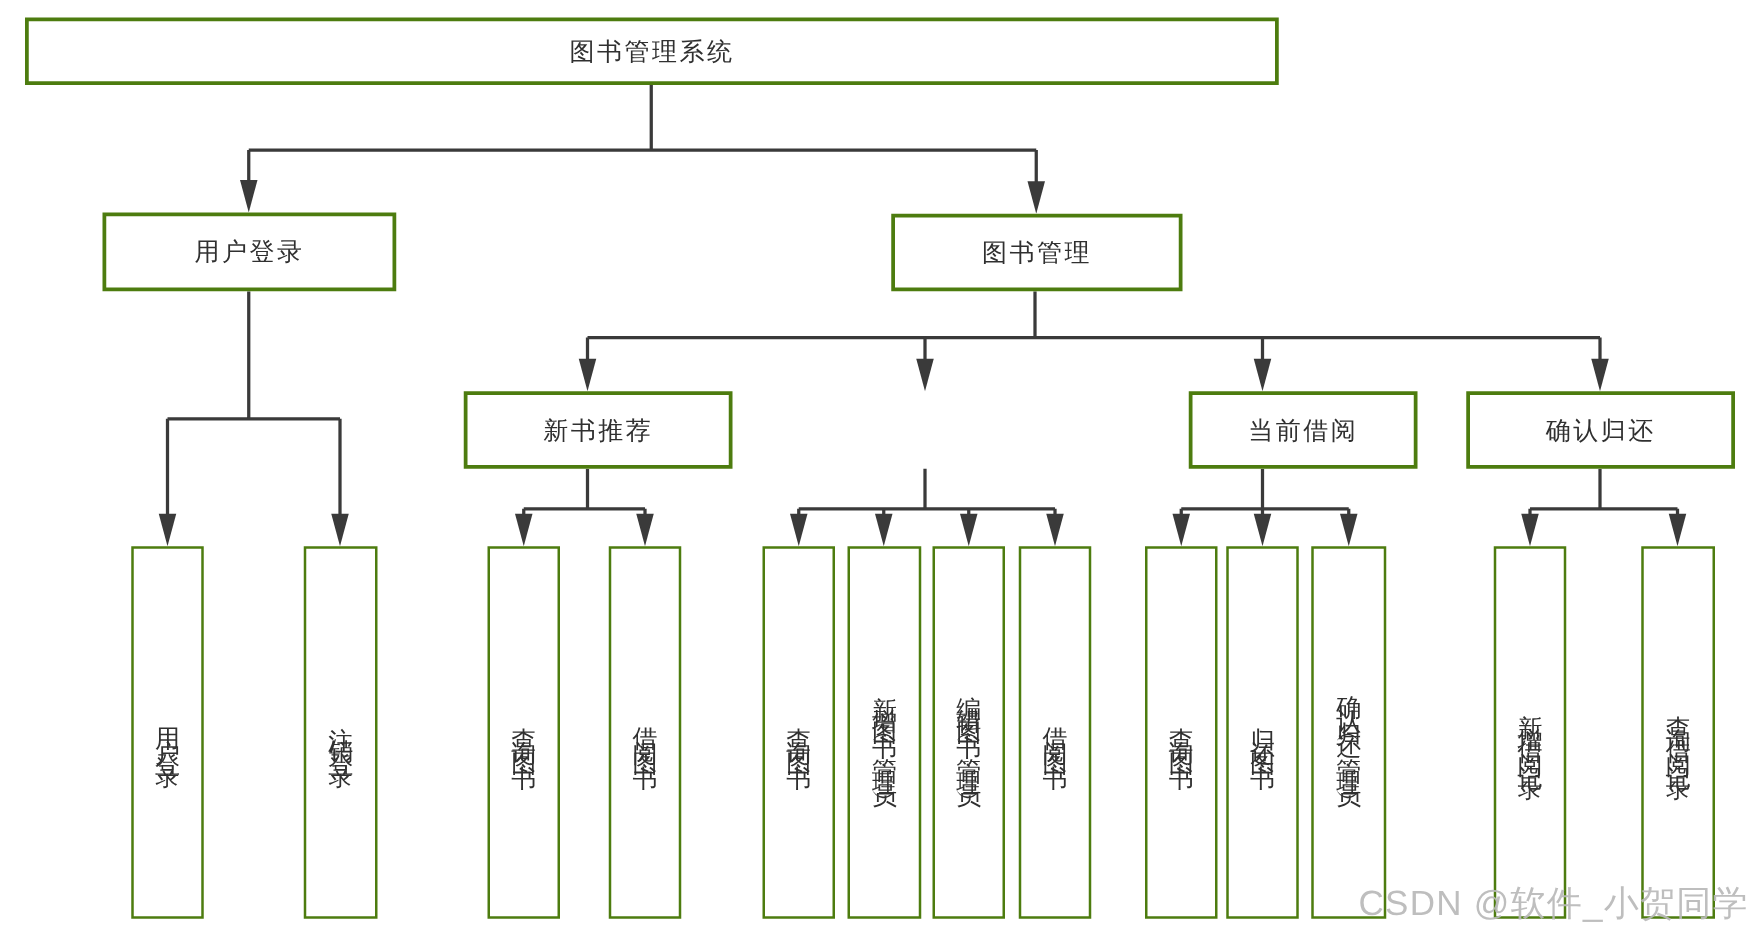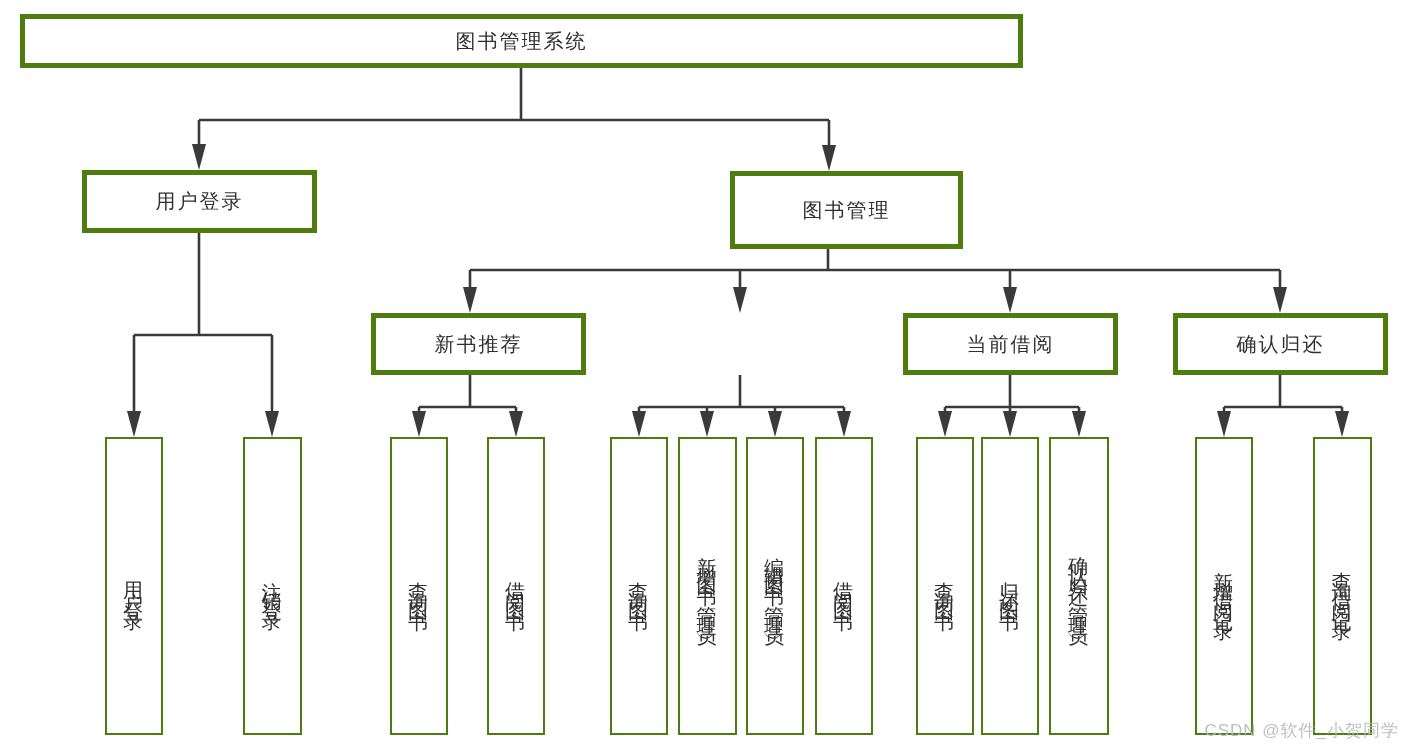--- a/index.html
+++ b/index.html
@@ -8,7 +8,7 @@
   #canvas{position:relative;width:1405px;height:747px;background:#ffffff;}
   #wires{position:absolute;left:0;top:0;z-index:1;}
   .box{position:absolute;box-sizing:border-box;background:#ffffff;
-       border:5px solid #4d7c0f;color:#303030;z-index:2;
+       border:3px solid #4d7c0f;color:#303030;z-index:2;
        display:flex;align-items:center;justify-content:center;
        font-size:20px;letter-spacing:2px;}
   .leaf{border-width:2.5px;letter-spacing:0;}

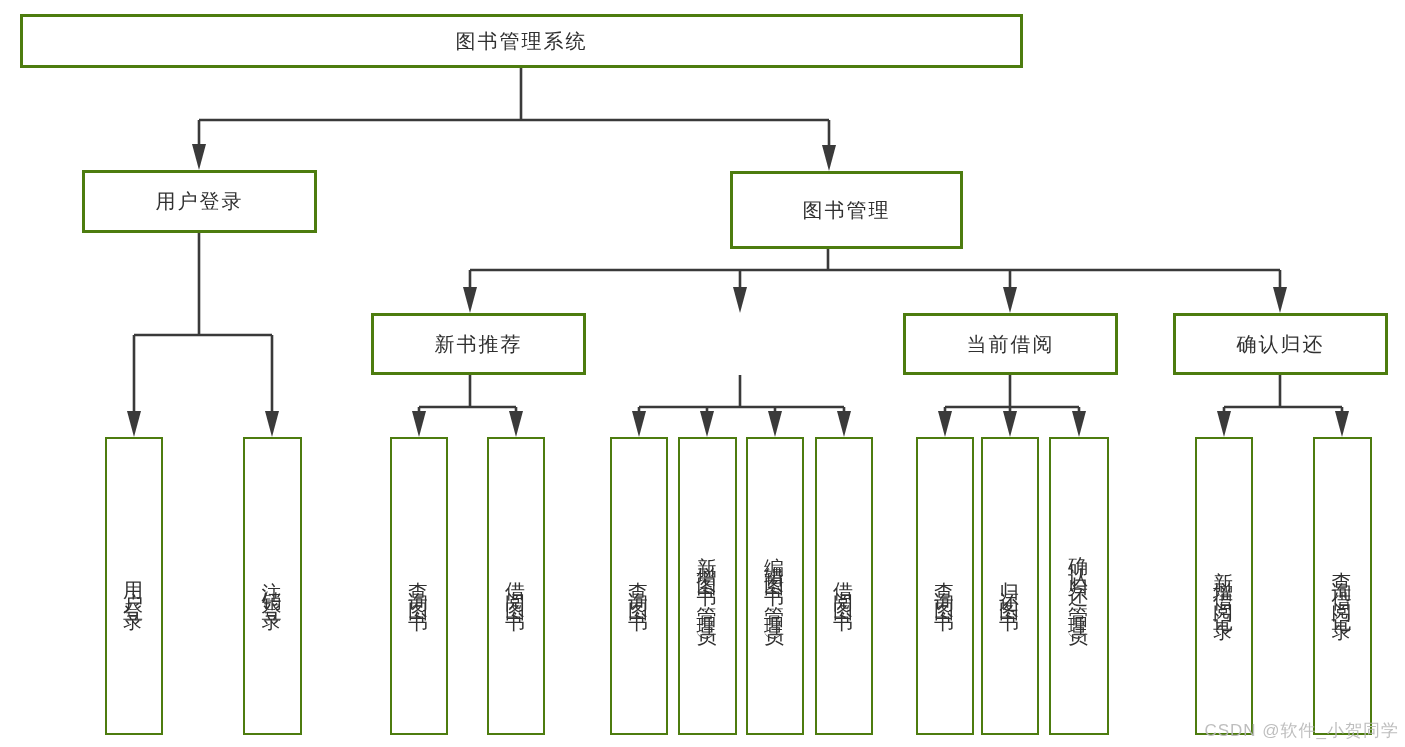--- a/index.html
+++ b/index.html
@@ -74,7 +74,7 @@
   <div class="box" style="left:20px;top:14px;width:1003px;height:54px">图书管理系统</div>
 
   <div class="box" style="left:82px;top:170px;width:235px;height:63px">用户登录</div>
-  <div class="box" style="left:730px;top:171px;width:233px;height:78px">图书管理</div>
+  <div class="box" style="left:713px;top:171px;width:233px;height:62px">图书管理</div>
 
   <div class="box" style="left:371px;top:313px;width:215px;height:62px">新书推荐</div>
   <div class="box" style="left:903px;top:313px;width:215px;height:62px">当前借阅</div>

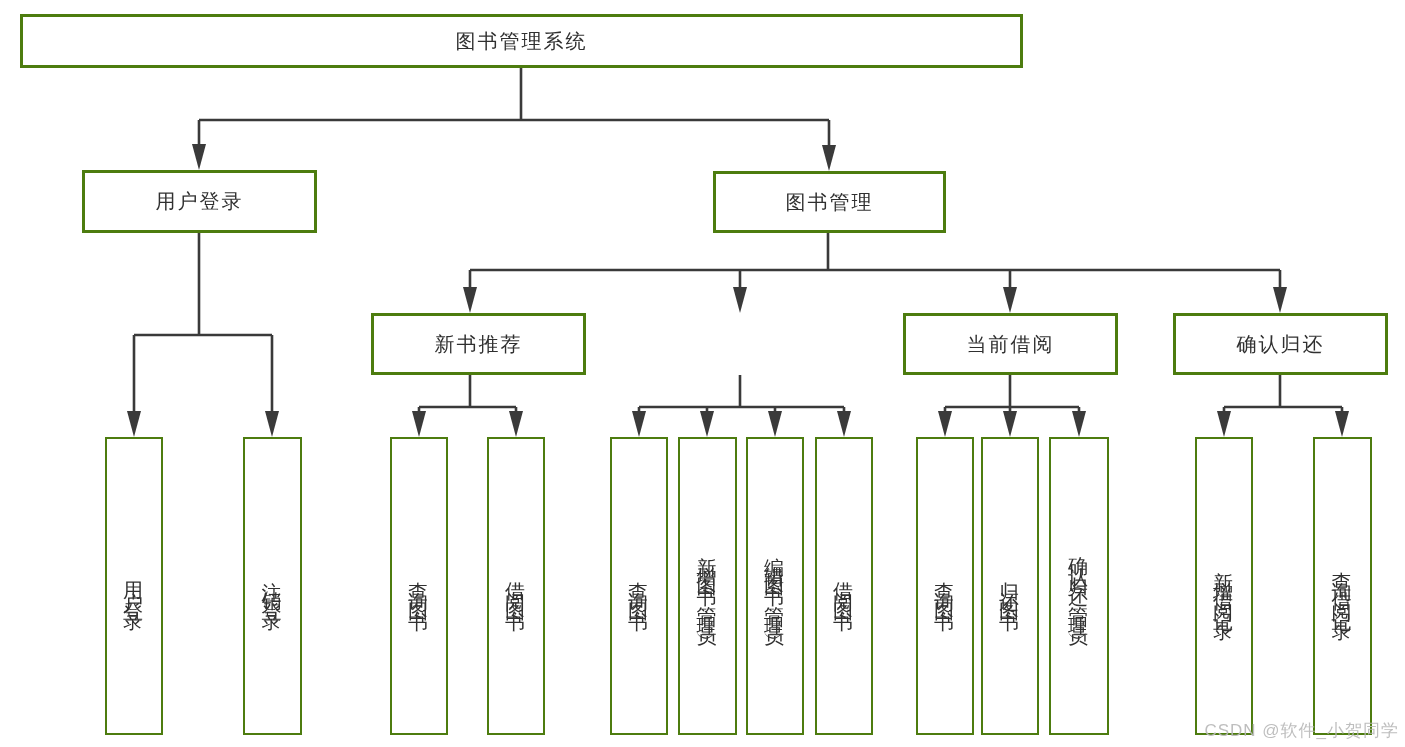--- a/index.html
+++ b/index.html
@@ -77,7 +77,7 @@
   <div class="box" style="left:713px;top:171px;width:233px;height:62px">图书管理</div>
 
   <div class="box" style="left:371px;top:313px;width:215px;height:62px">新书推荐</div>
-  <div class="box" style="left:903px;top:313px;width:215px;height:62px">当前借阅</div>
+  <div class="box" style="left:951px;top:313px;width:183px;height:62px">当前借阅</div>
   <div class="box" style="left:1173px;top:313px;width:215px;height:62px">确认归还</div>
 
   <div class="box leaf" style="left:105px;top:437px;width:58px;height:298px">

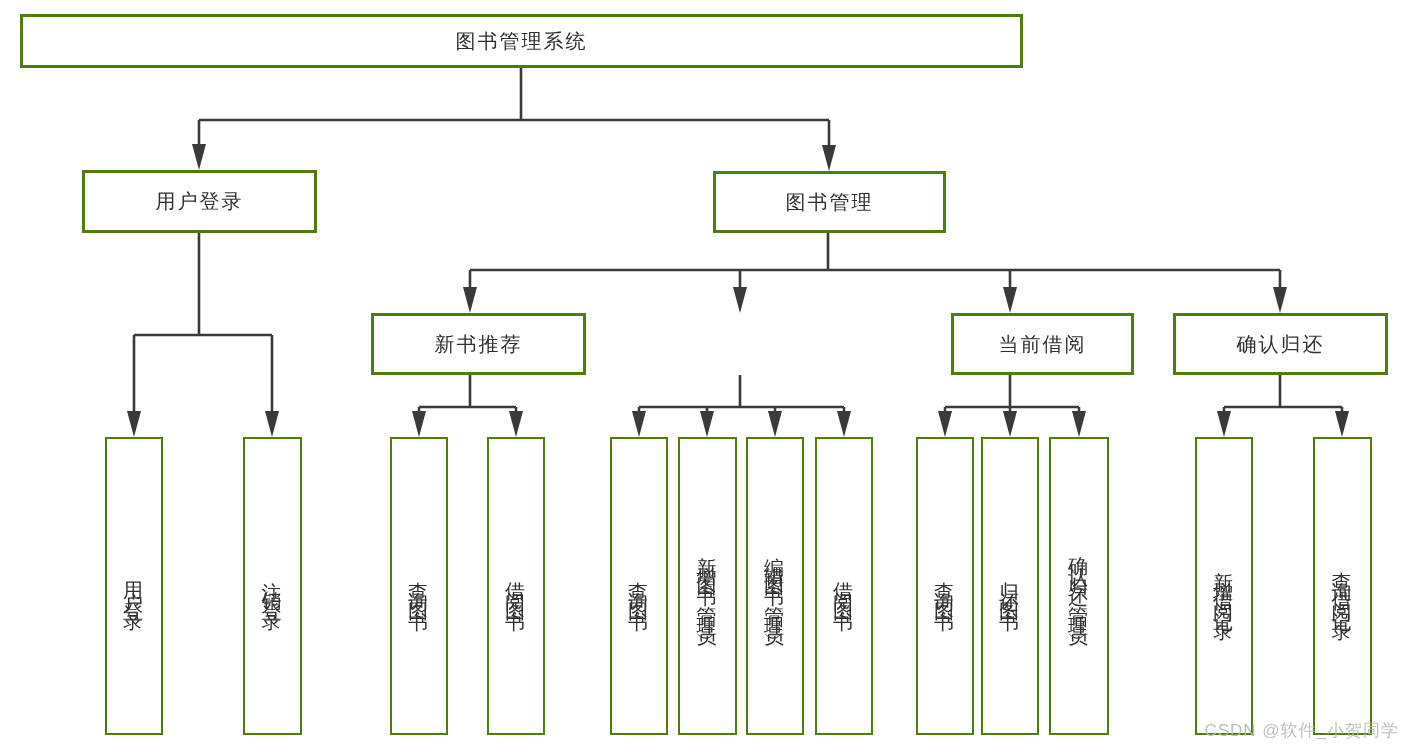--- a/index.html
+++ b/index.html
@@ -16,7 +16,7 @@
          letter-spacing:10px;font-size:20px;color:#303030;
          white-space:nowrap;}
   .watermark{position:absolute;right:6px;bottom:5px;z-index:3;
-             font-size:17px;color:#b9b9b9;opacity:0.92;
+             font-size:28px;color:#b9b9b9;opacity:0.92;
              letter-spacing:1px;text-align:right;}
 </style>
 </head>

